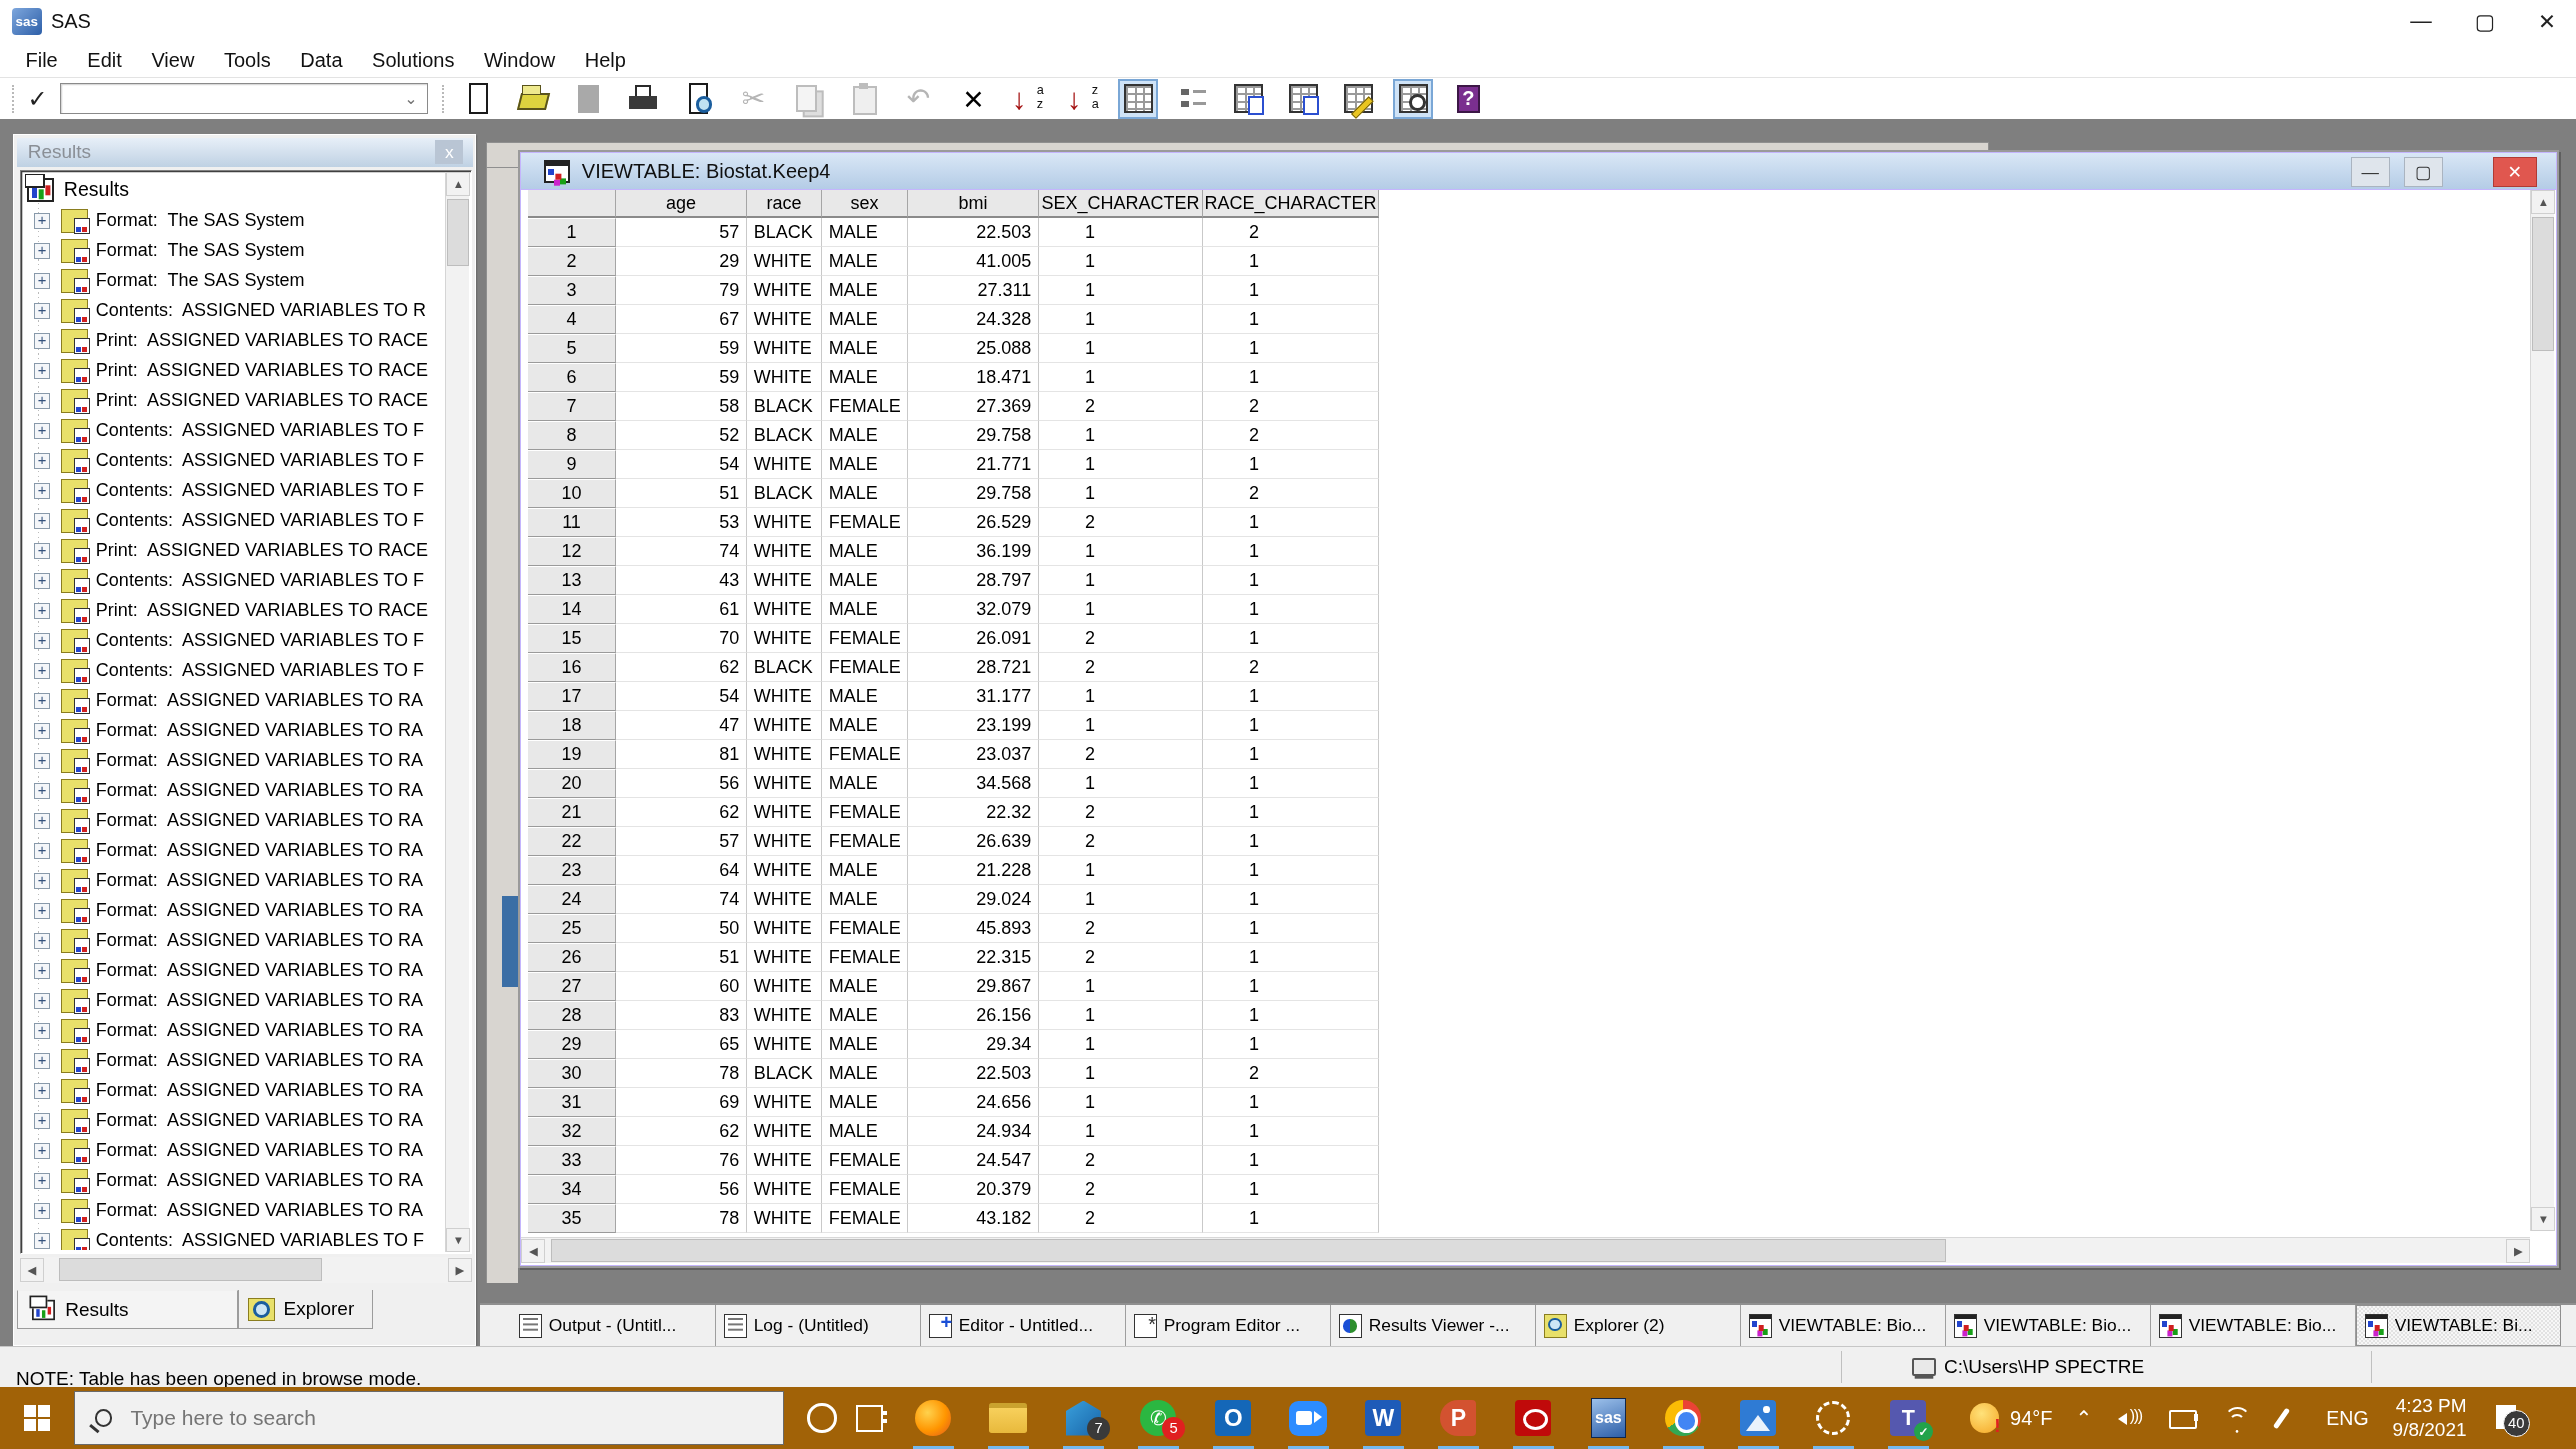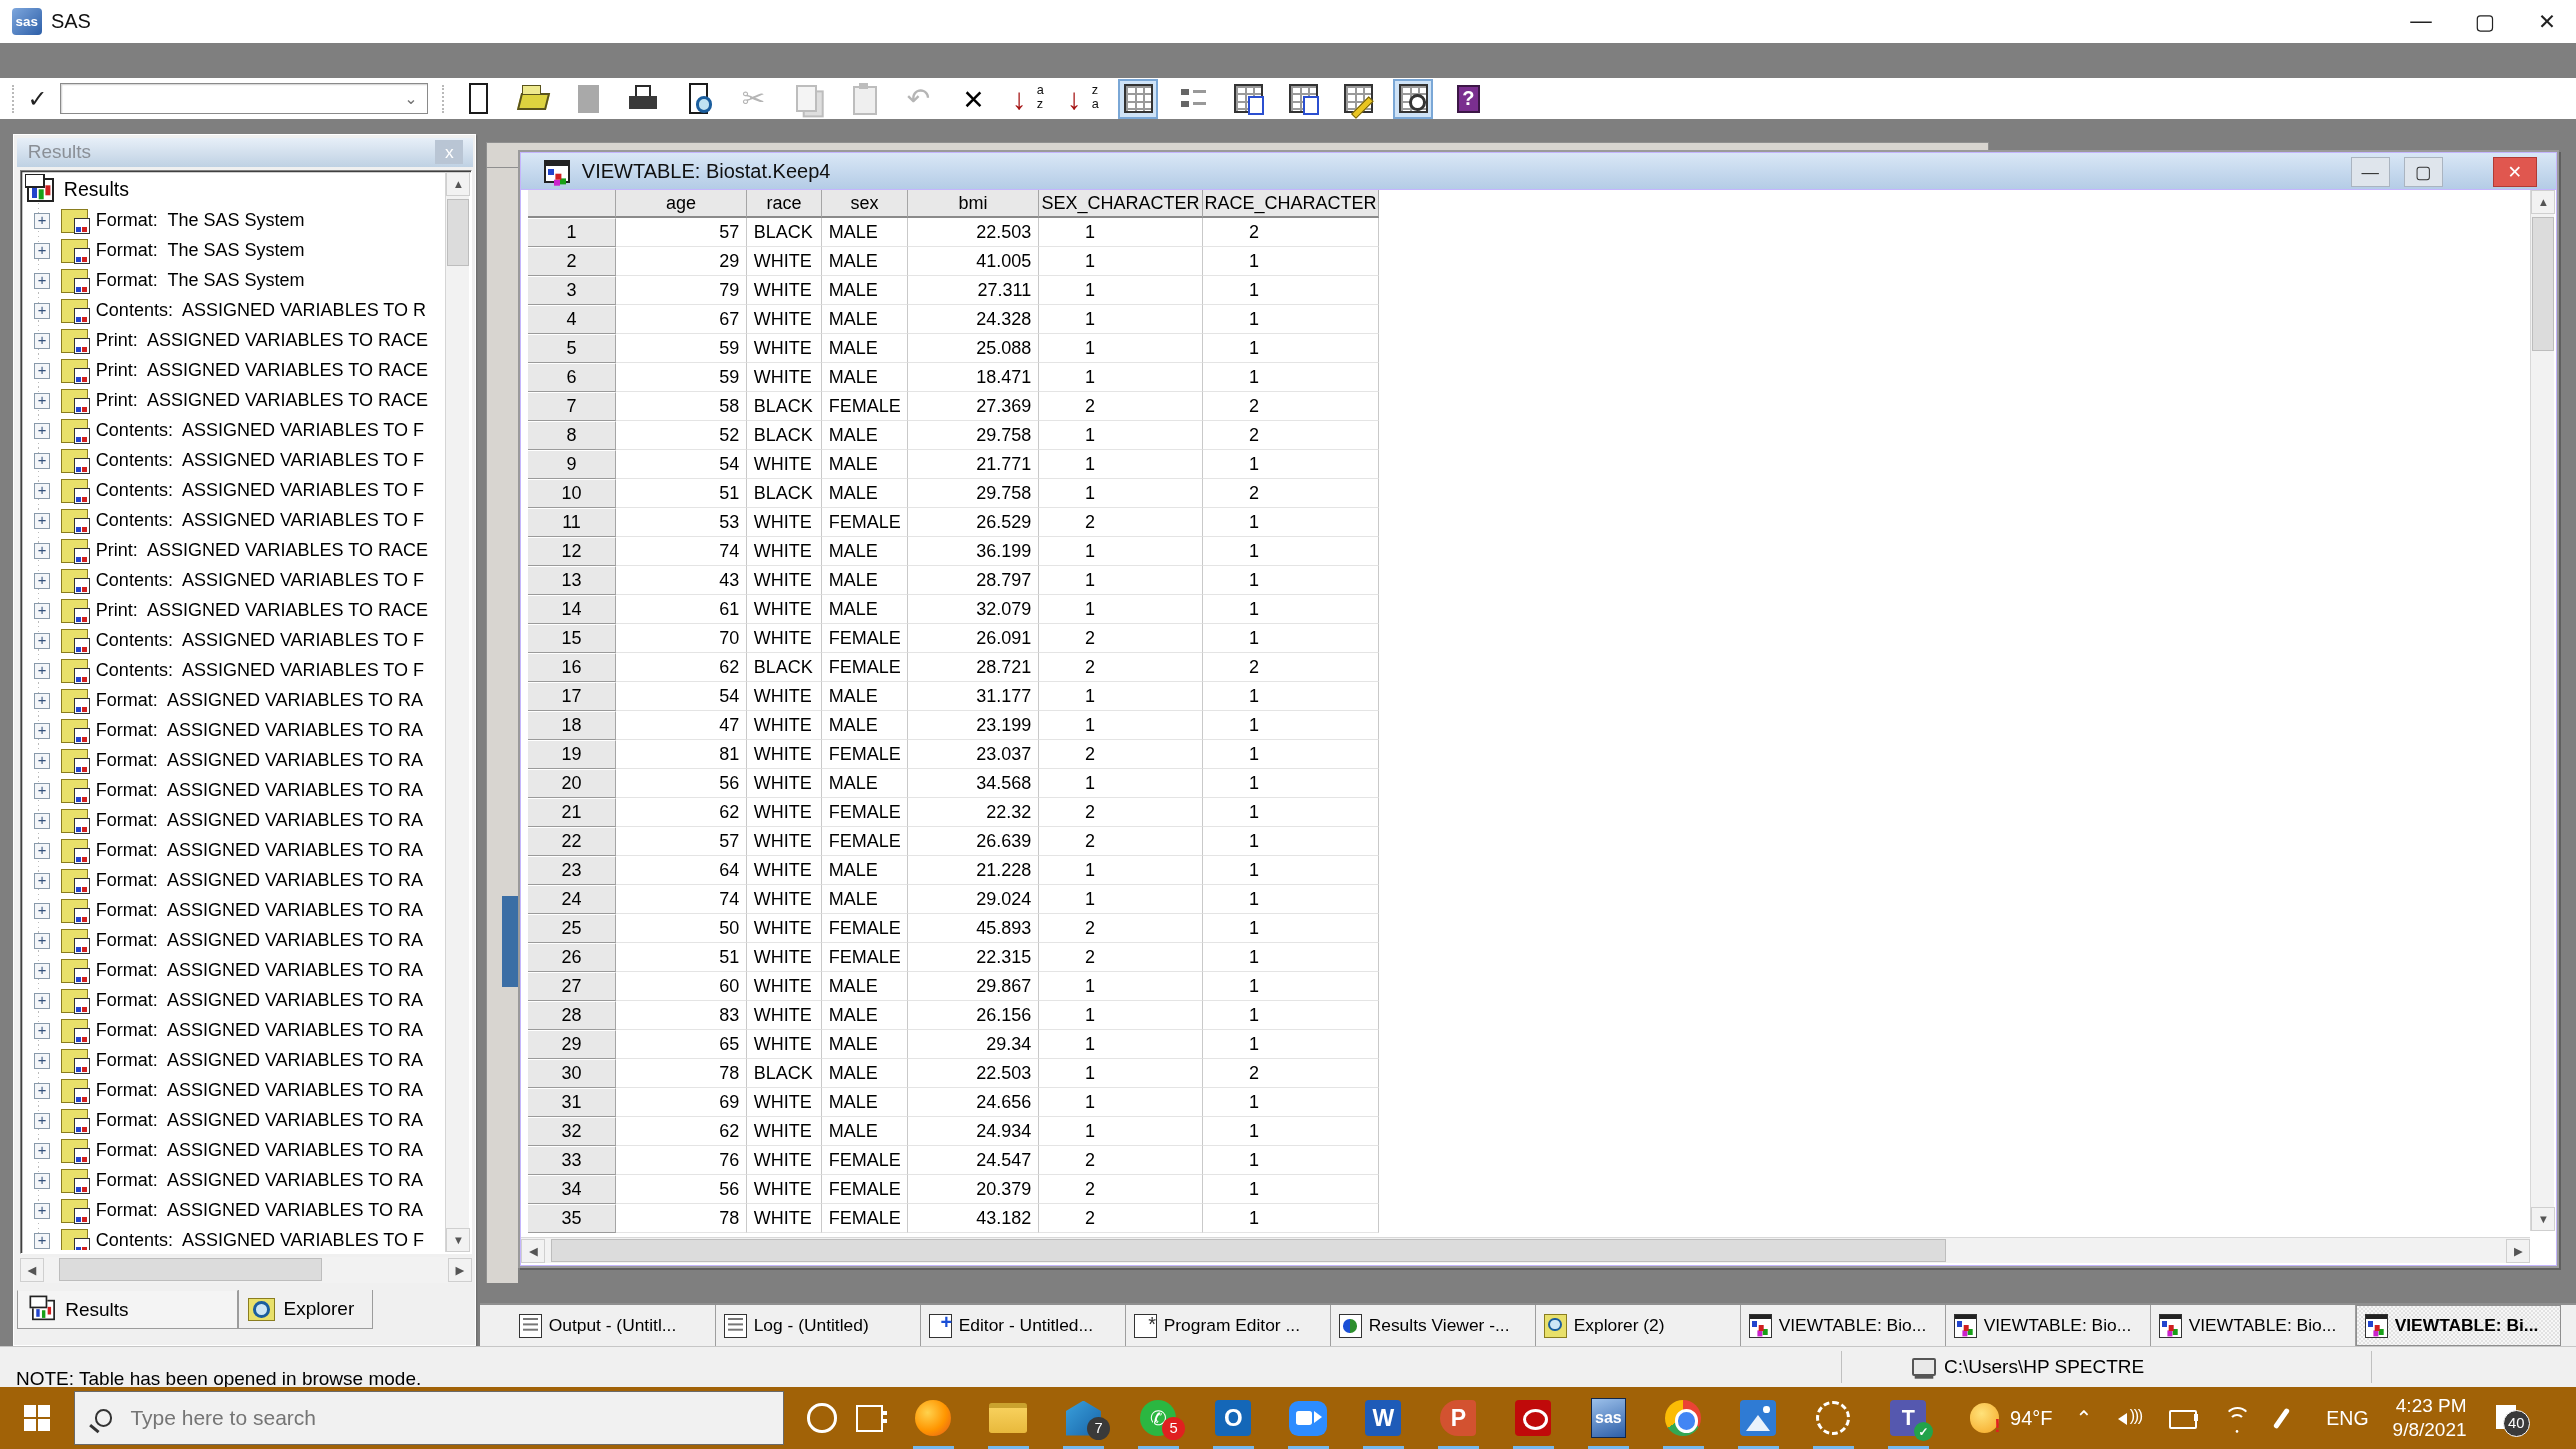--- a/index.html
+++ b/index.html
@@ -220,6 +220,24 @@
     </div>
   </div>
 
+  <div class="menubar">
+
+      <span class="menu-item">File</span>
+
+      <span class="menu-item">Edit</span>
+
+      <span class="menu-item">View</span>
+
+      <span class="menu-item">Tools</span>
+
+      <span class="menu-item">Data</span>
+
+      <span class="menu-item">Solutions</span>
+
+      <span class="menu-item">Window</span>
+
+      <span class="menu-item">Help</span>
+    </div>
 
   <div class="toolbar">
     <div class="grip"></div>

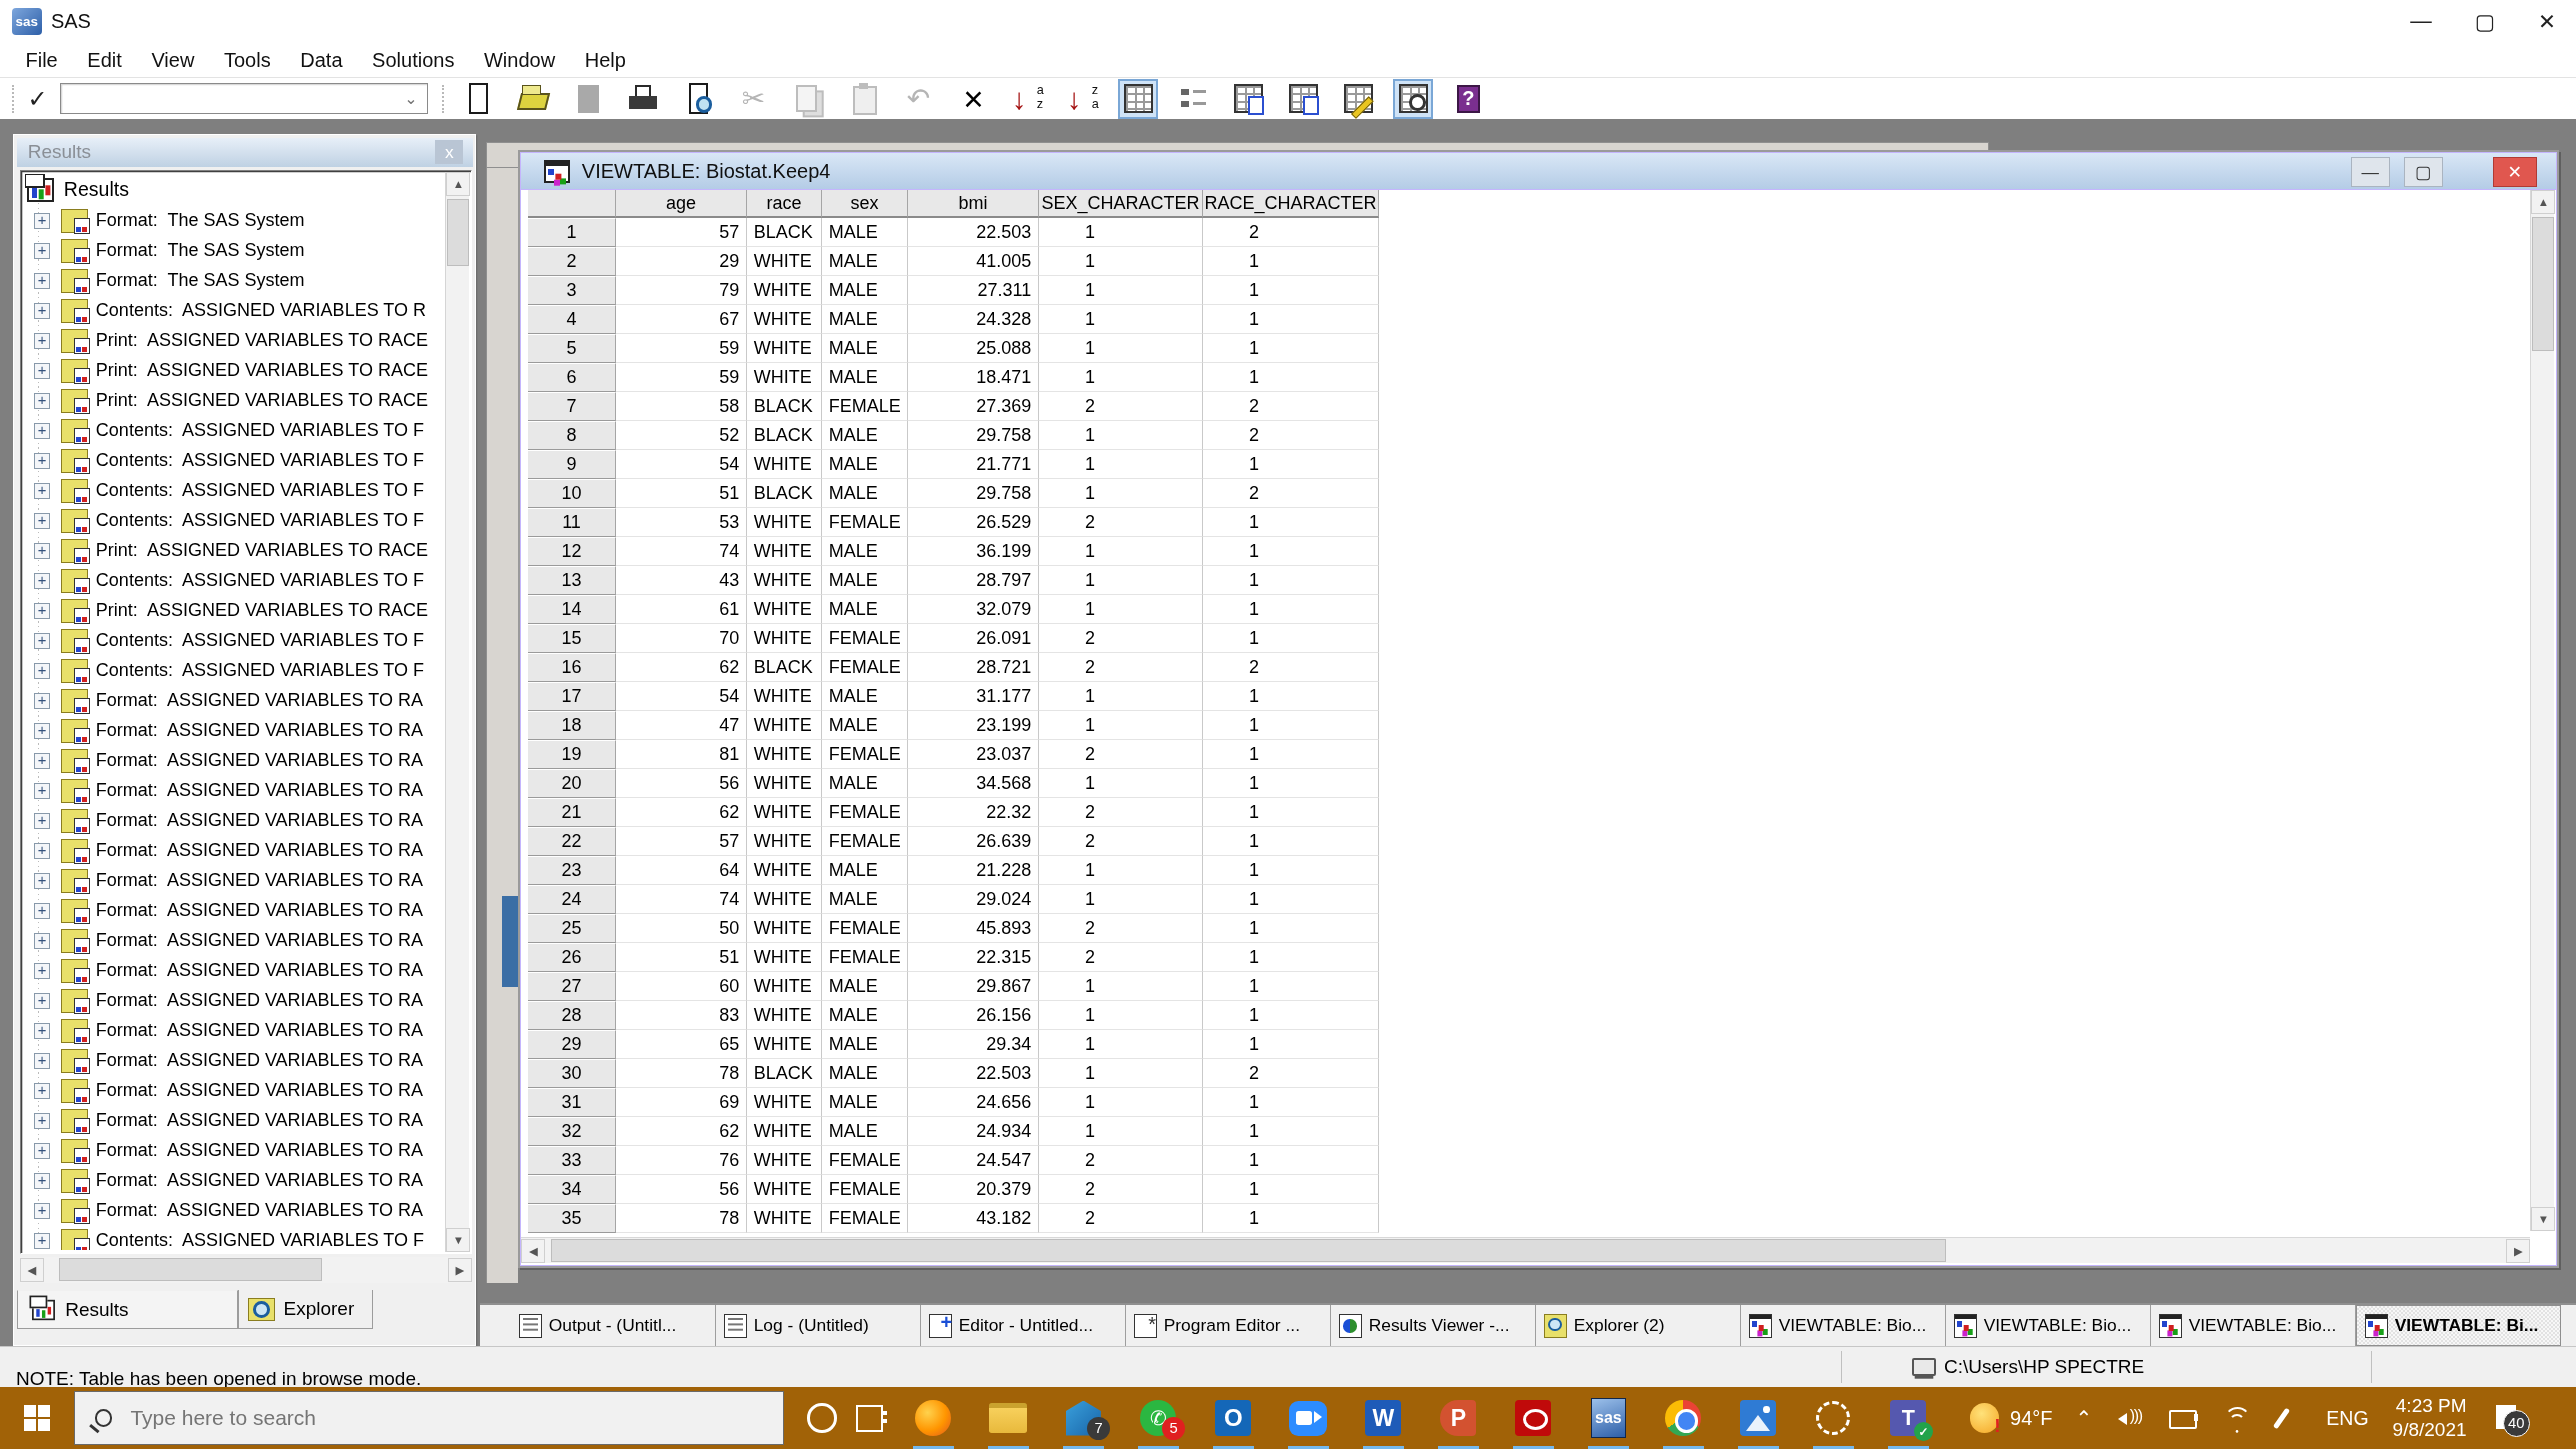--- a/index.html
+++ b/index.html
@@ -123,7 +123,7 @@
   .wtab{width:205px;display:flex;align-items:center;border-right:1.3px solid #9e9e9e;padding-left:8px;overflow:hidden;background:#f0f0f0;}
   .wtab .lbl{font-size:17.4px;color:#000;margin-left:6.7px;white-space:nowrap;}
   .wtab.tab-active{background:repeating-conic-gradient(#e2e2e2 0% 25%,#f7f7f7 0% 50%) 0 0/4px 4px;border:1.3px solid #8f8f8f;}
-  .wtab.tab-active .lbl{font-weight:bold;}
+  .wtab.tab-active .lbl{font-weight:normal;}
   .wicon{position:relative;width:23px;height:24px;background:#fff;border:1.3px solid #333;flex:none;}
   .wi-doc::before{content:"";position:absolute;left:2.7px;top:3.4px;right:2.7px;height:2px;background:#777;box-shadow:0 5.4px 0 #777,0 10.7px 0 #777;}
   .wi-editor::before{content:"+";position:absolute;right:-1.3px;top:-4px;color:#1b4fd6;font-size:20px;font-weight:bold;}

